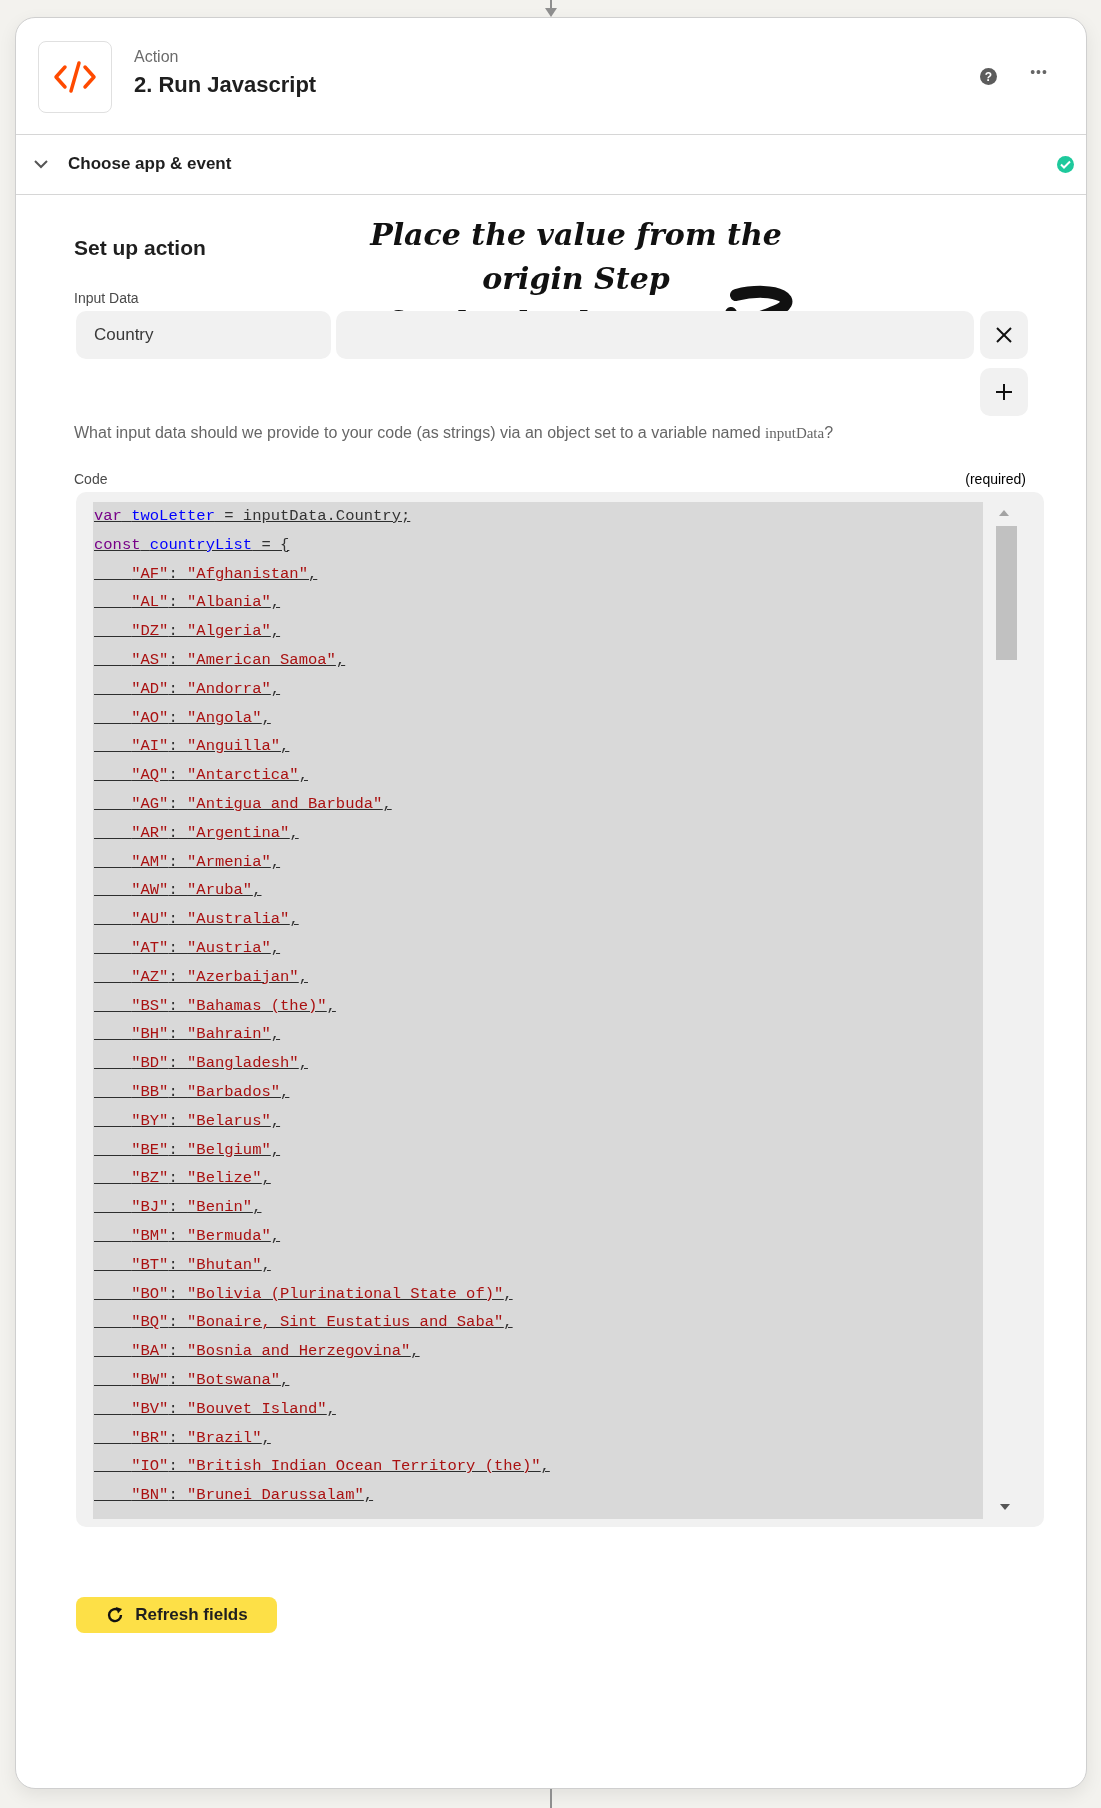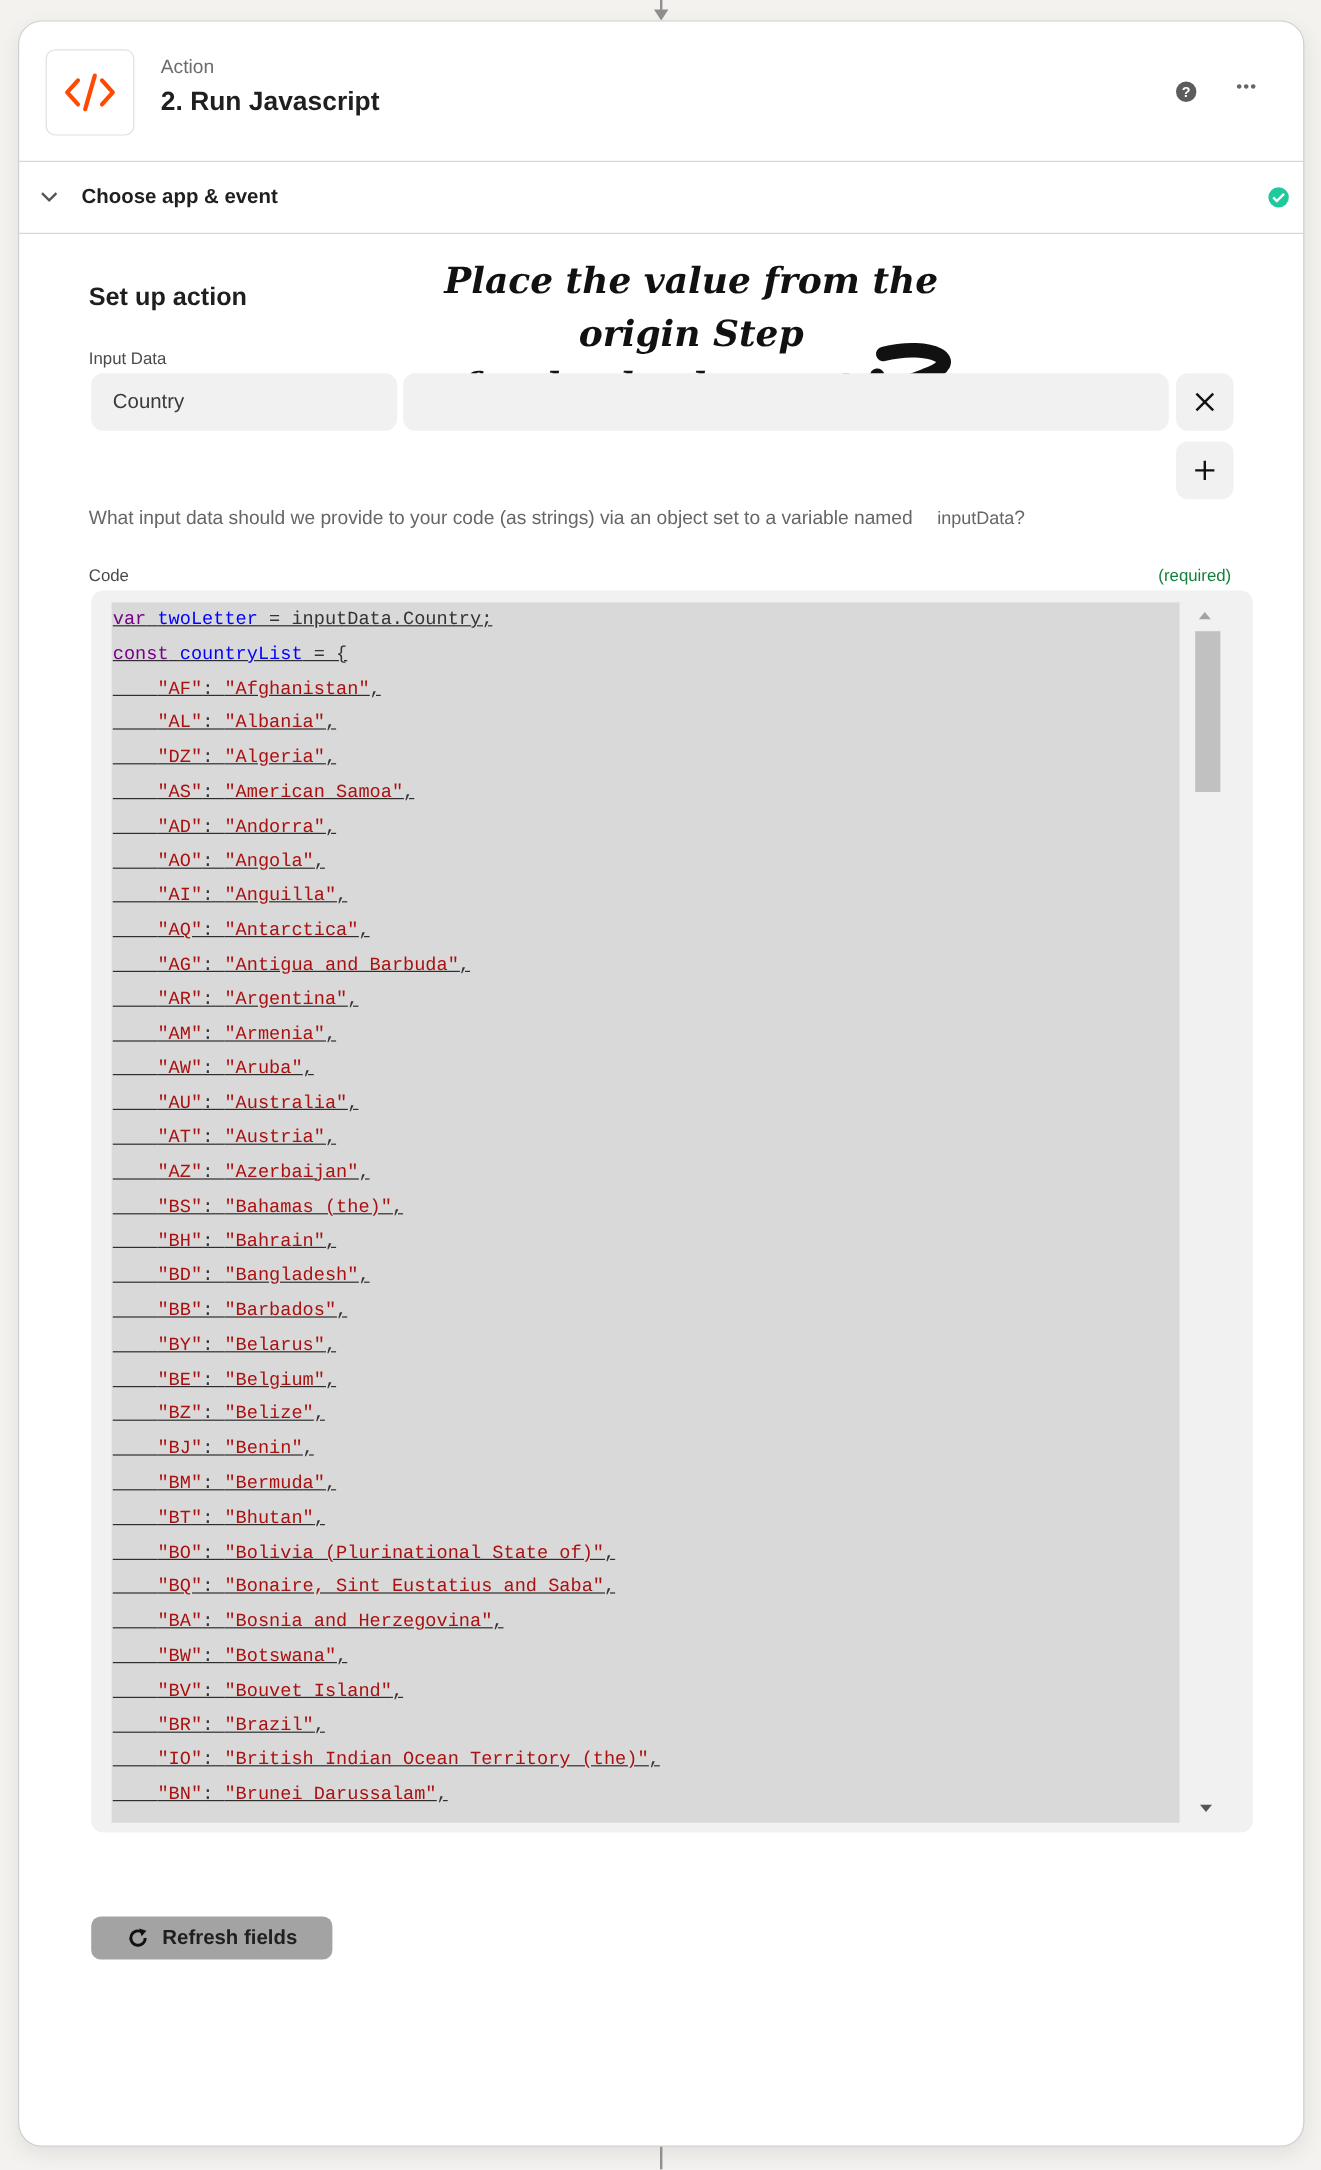--- a/index.html
+++ b/index.html
@@ -74,7 +74,7 @@
   .remove-btn { left: 964px; top: 293px; }
   .add-btn { left: 964px; top: 350px; }
   .help-text { position: absolute; left: 58px; top: 406px; font-size: 16px; color: #666; }
-  .mono-inline { font-family: Liberation Sans, sans-serif; font-size: 15px; margin-left: 16px; }
+  .mono-inline { font-family: Liberation Serif, serif; font-size: 15px; }
   .code-label { position: absolute; left: 58px; top: 453px; font-size: 14px; color: #4a4a4a; }
   .required { position: absolute; right: 60px; top: 453px; font-size: 14px; color: #15803d; }
   .editor {

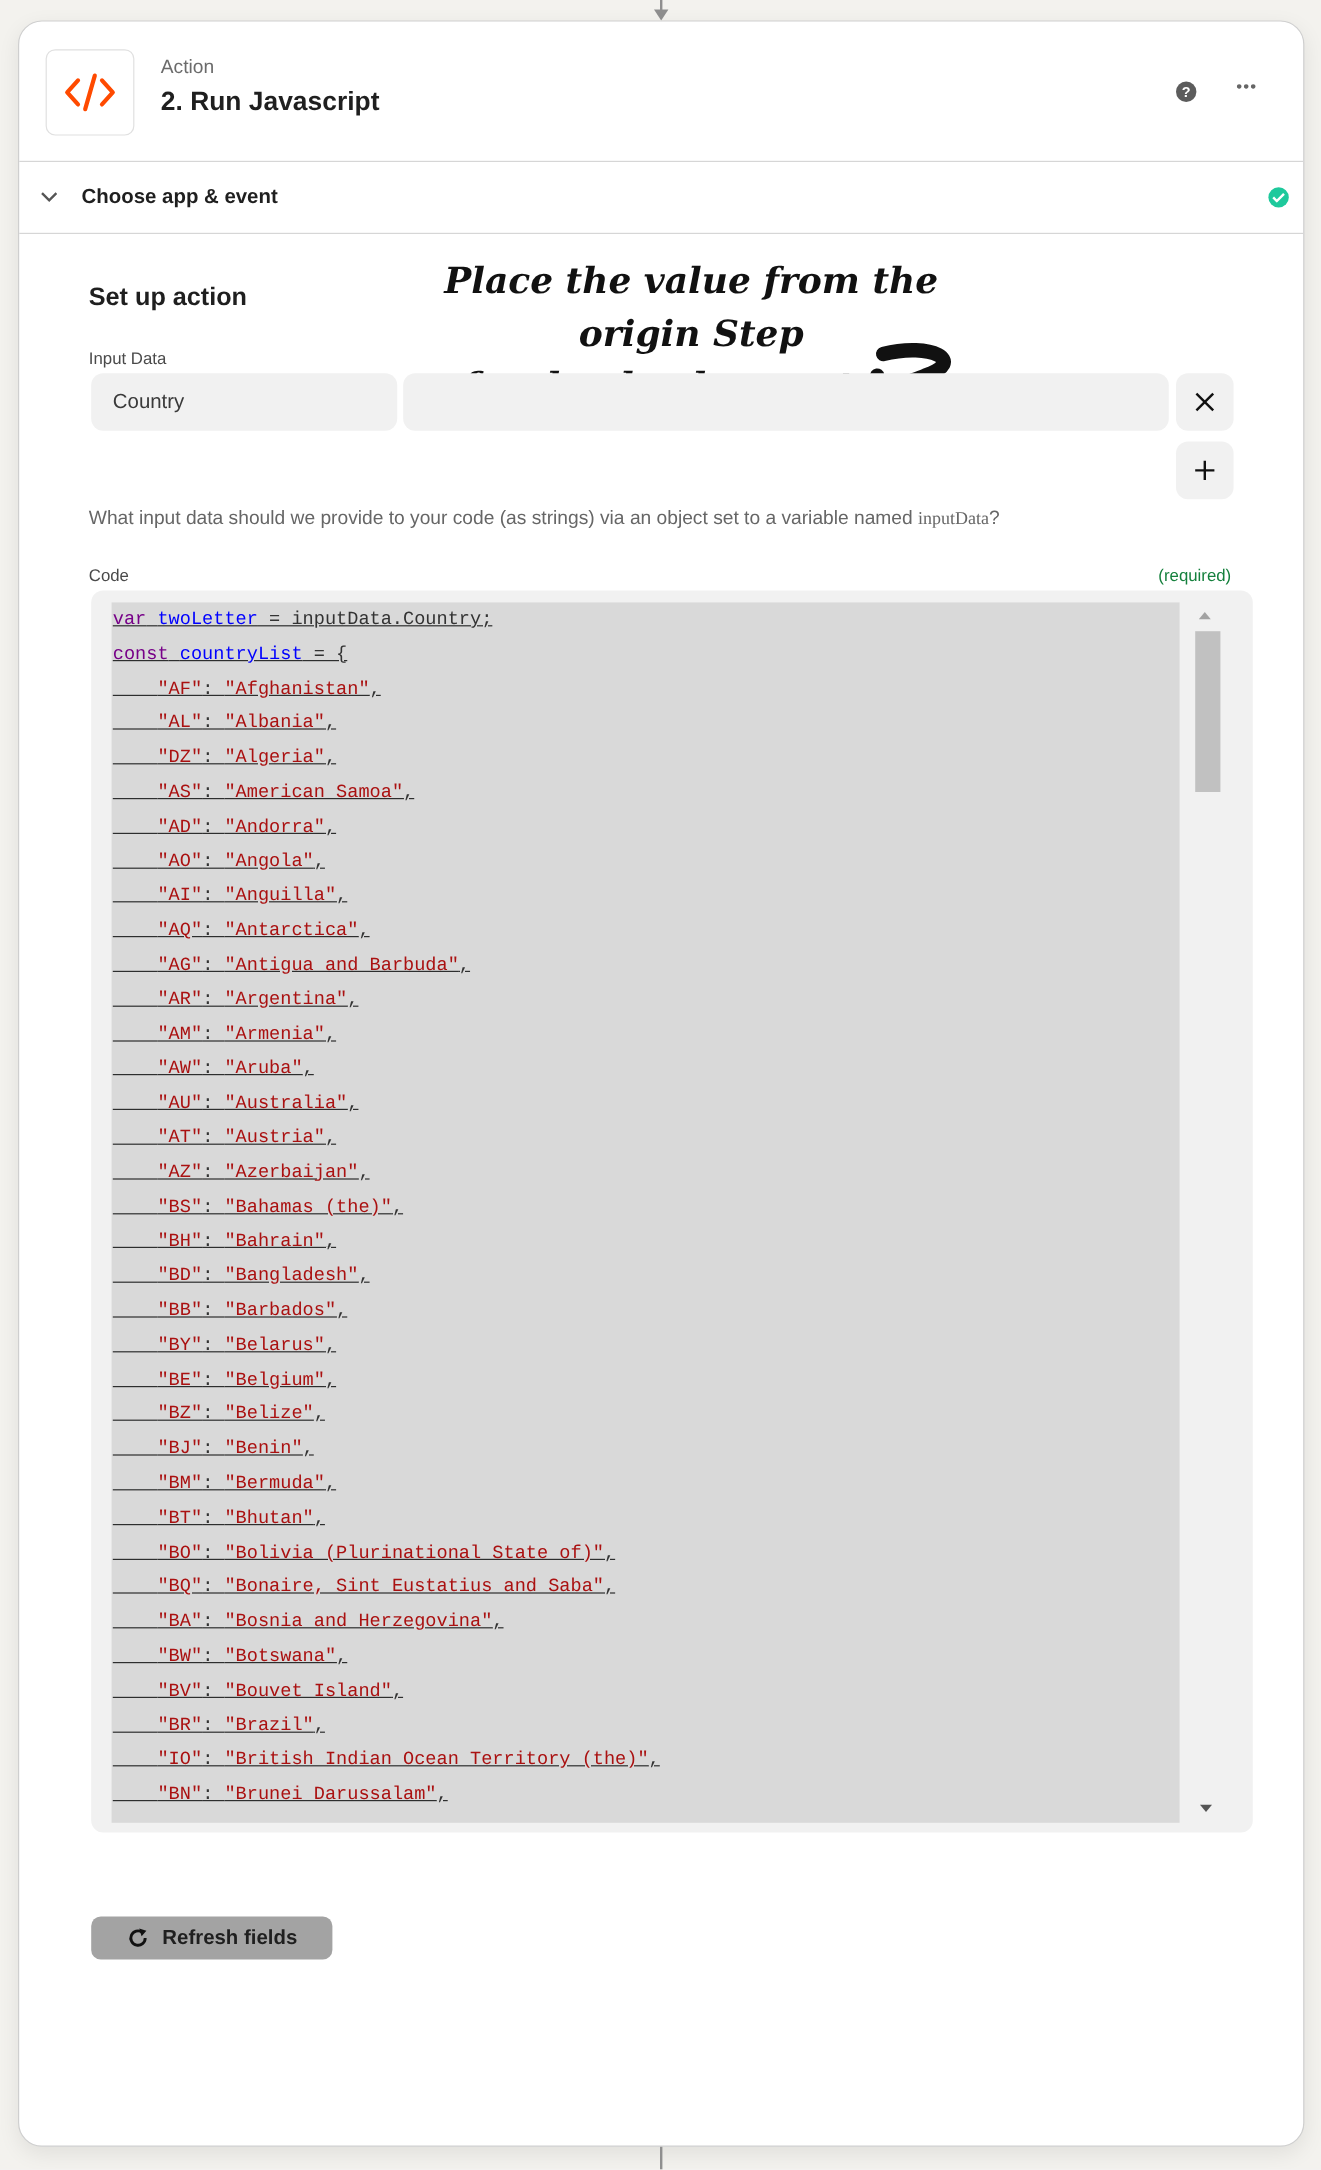--- a/index.html
+++ b/index.html
@@ -76,7 +76,7 @@
   .help-text { position: absolute; left: 58px; top: 406px; font-size: 16px; color: #666; }
   .mono-inline { font-family: Liberation Serif, serif; font-size: 15px; }
   .code-label { position: absolute; left: 58px; top: 453px; font-size: 14px; color: #4a4a4a; }
-  .required { position: absolute; right: 60px; top: 453px; font-size: 14px; color: #15803d; }
+  .required { position: absolute; right: 60px; top: 453px; font-size: 14px; color: #000000; }
   .editor {
     position: absolute; left: 60px; top: 474px; width: 968px; height: 1035px;
     background: #f1f1f1; border-radius: 10px; overflow: hidden;

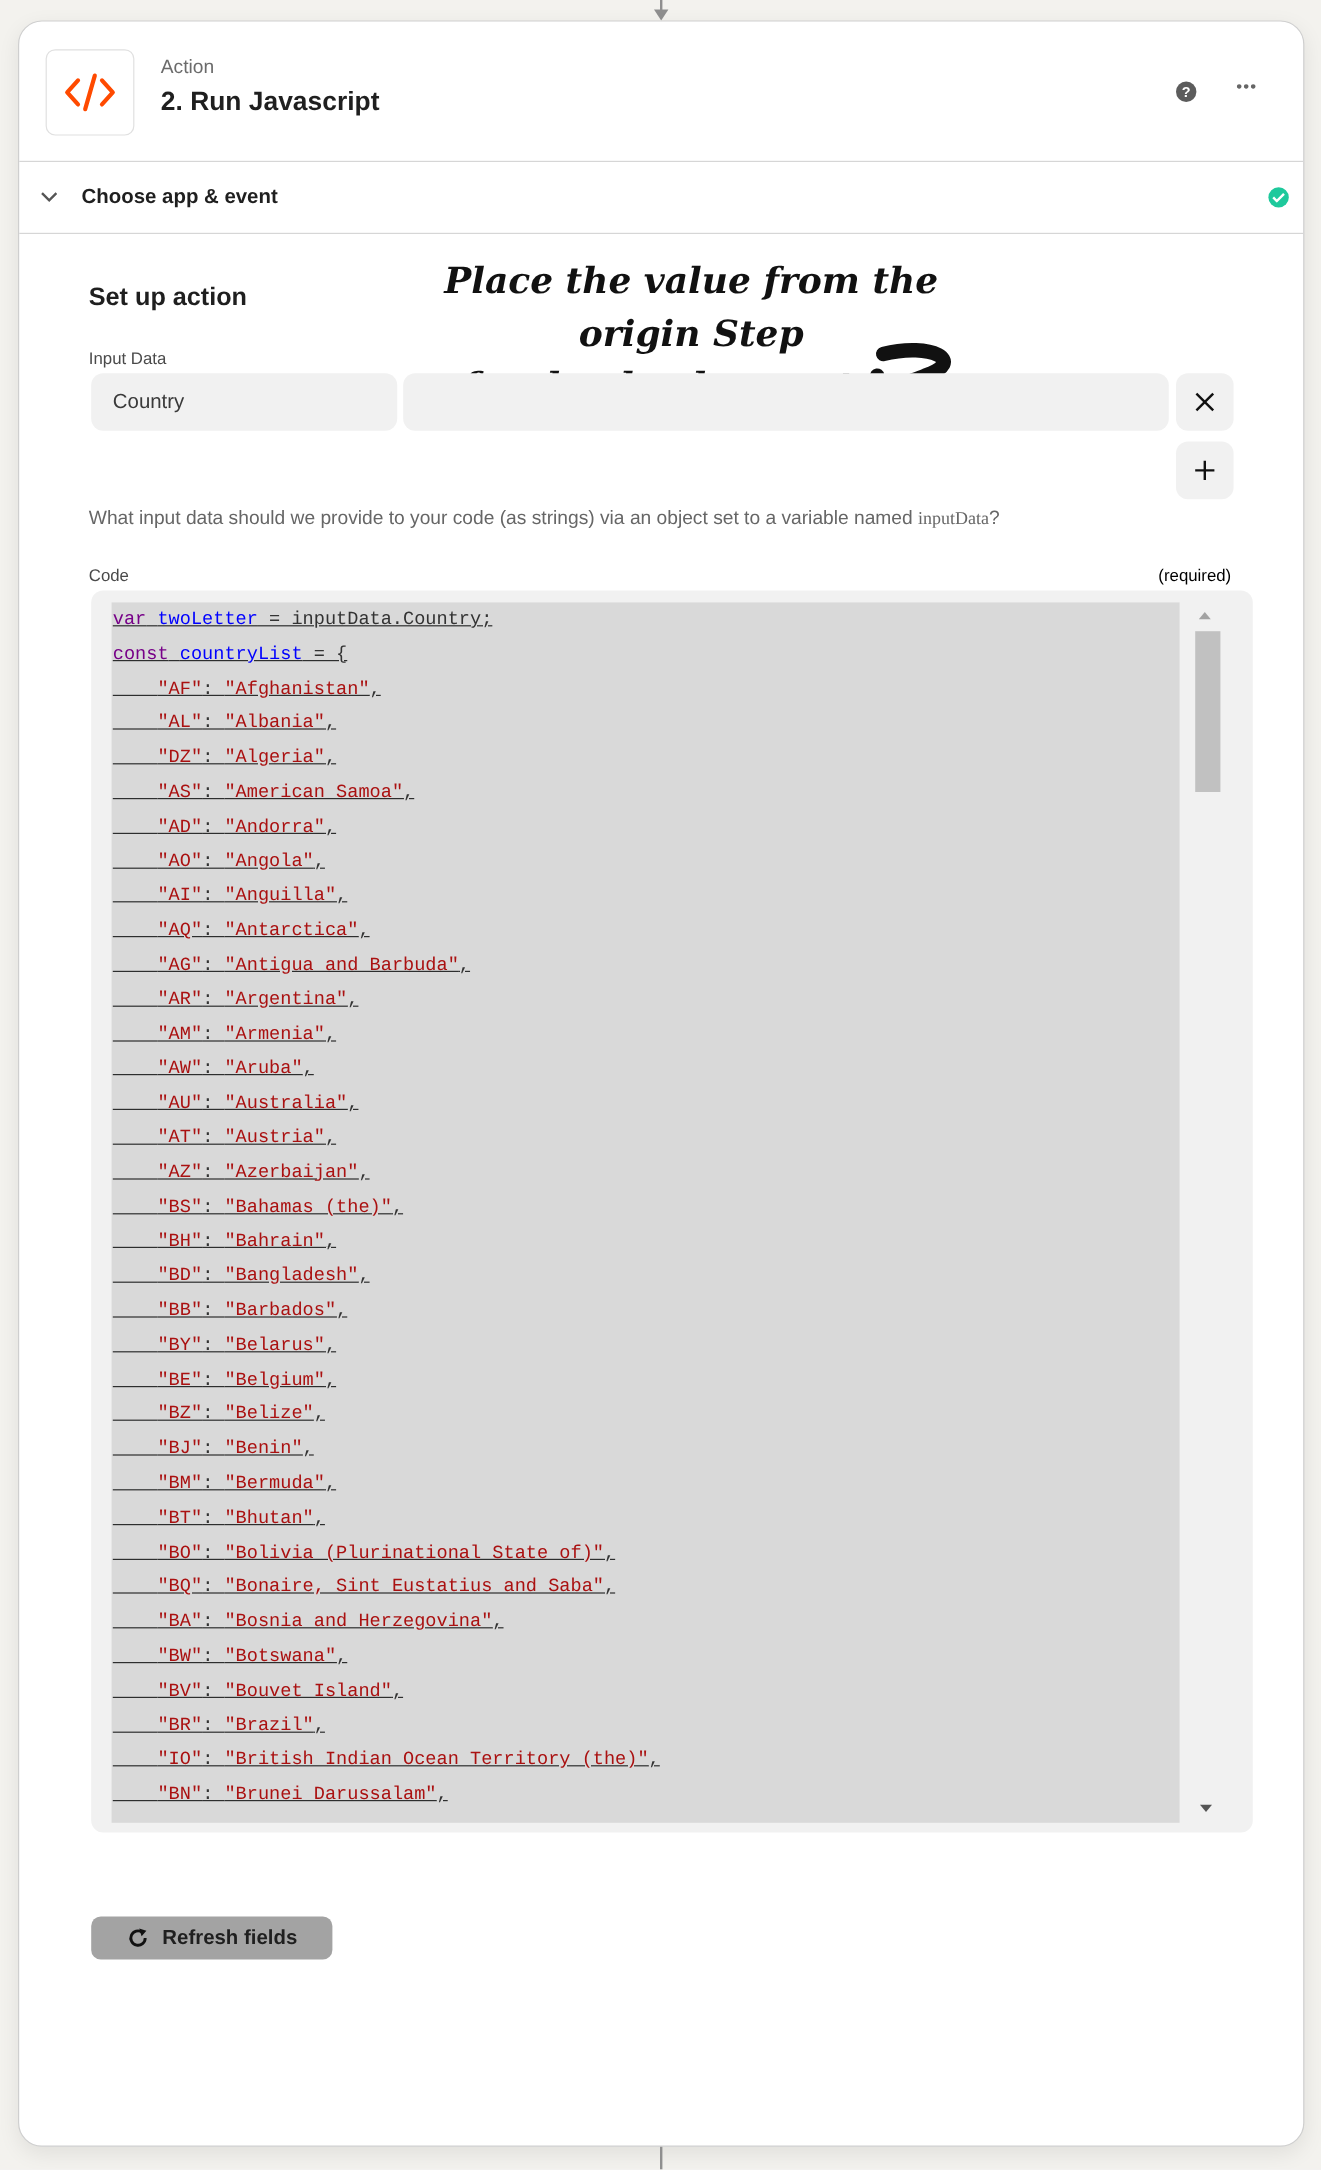--- a/index.html
+++ b/index.html
@@ -107,7 +107,7 @@
   .warning a { color: #136bf5; text-decoration: none; }
   .refresh-btn {
     position: absolute; left: 60px; top: 1579px; width: 201px; height: 36px; border-radius: 8px;
-    background: #a3a3a3; display: flex; align-items: center; justify-content: center; gap: 10px;
+    background: #fde047; display: flex; align-items: center; justify-content: center; gap: 10px;
     font-size: 17px; font-weight: bold; color: #1f1f1f; cursor: pointer;
   }
   .continue-btn {

